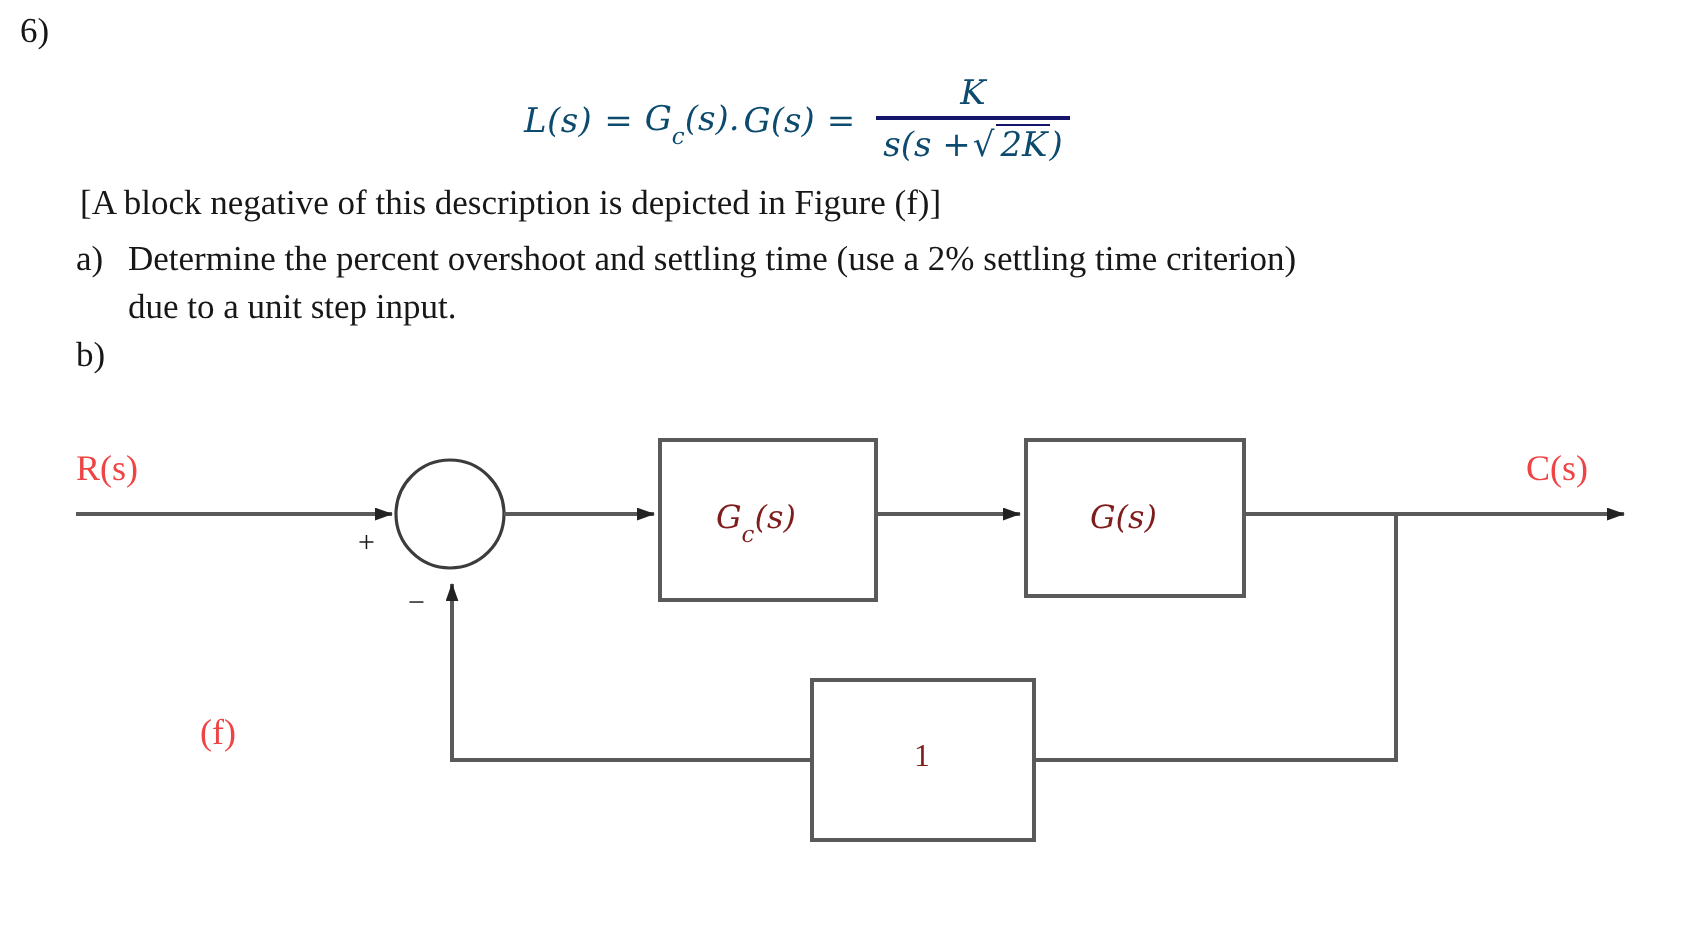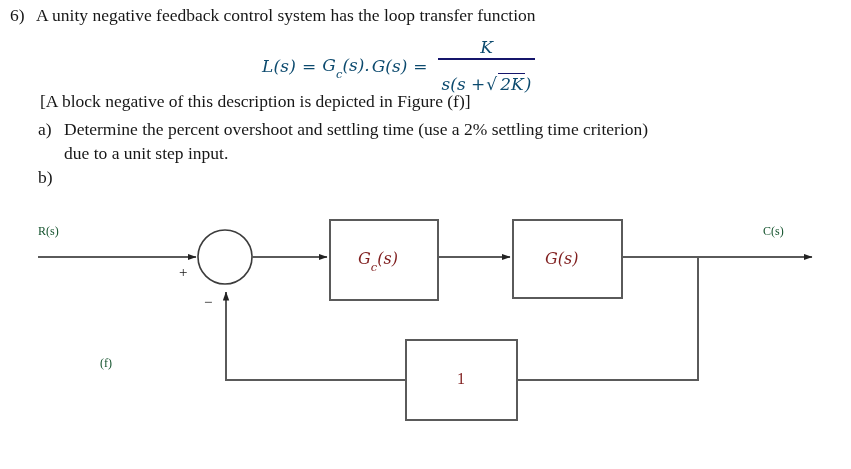--- a/index.html
+++ b/index.html
@@ -144,7 +144,6 @@
 
   <div class="q-line lead" style="width:820px;height:22px;">
     <span class="num num-label">6)</span>
-    <span class="txt">A unity negative feedback control system has the loop transfer function</span>
   </div>
 
   <div class="q-line bracket-line">[A block negative of this description is depicted in Figure (f)]</div>

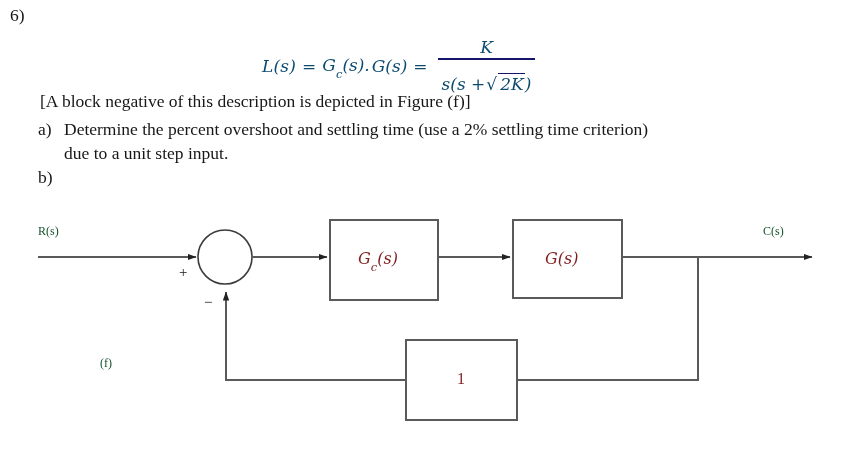--- a/index.html
+++ b/index.html
@@ -86,7 +86,7 @@
     background: #15156b;
   }
   .frac .denom {
-    padding: 13px 4px 0 4px;
+    padding: 2px 4px 0 4px;
     font-size: 17px;
   }
   .sqrt {

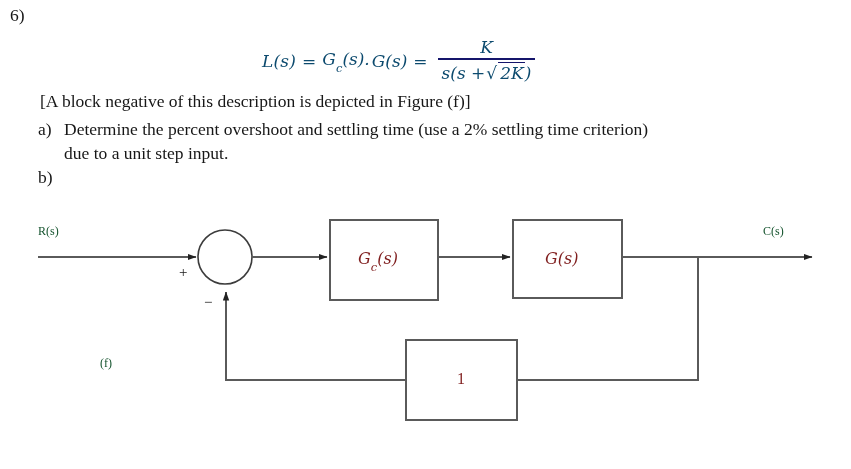--- a/index.html
+++ b/index.html
@@ -114,8 +114,8 @@
   .dlabel {
     position: absolute;
     font-family: "Liberation Serif", serif;
-    font-size: 12px;
-    color: #14532d;
+    font-size: 18px;
+    color: #ef4444;
     white-space: nowrap;
   }
   .blabel {

